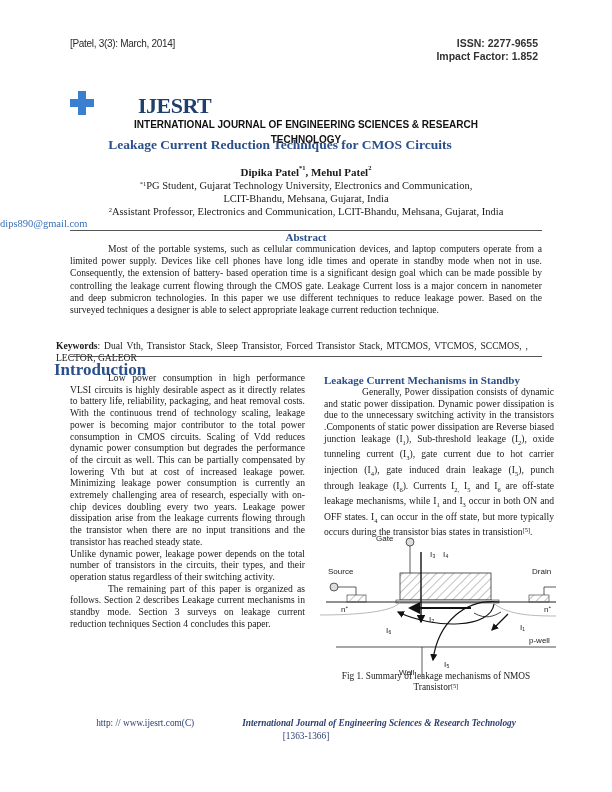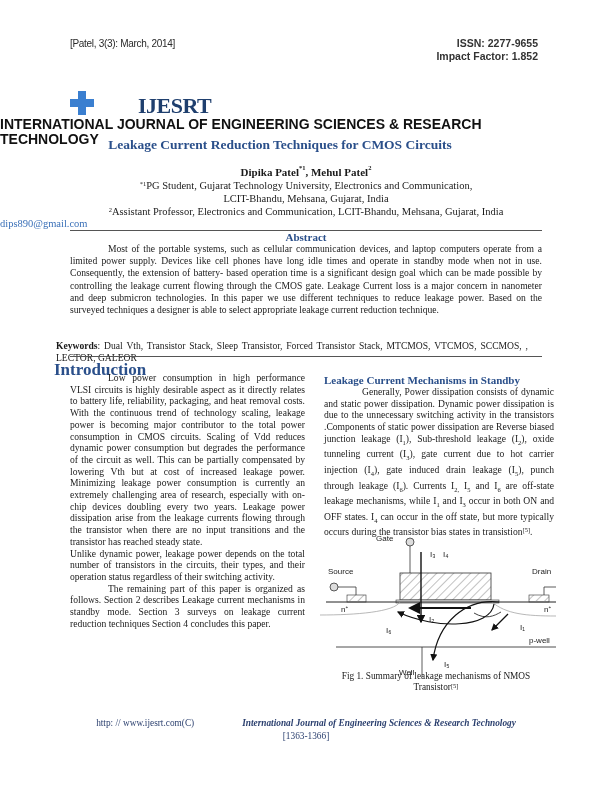--- a/index.html
+++ b/index.html
@@ -12,7 +12,7 @@
   .logo-plus .v { position:absolute; left:8px; top:0; width:8px; height:24px; background:#3a7fd0; }
   .logo-plus .h { position:absolute; left:0; top:8px; width:24px; height:8px; background:#3a7fd0; }
   .logo-text { position:absolute; left:24px; top:2px; font-family:"Liberation Serif", serif; font-weight:bold; font-size:22px; color:#1f3f6e; letter-spacing:-0.5px;margin-left:44px; }
-  .journal { left:0; width:612px; top:117px; text-align:left; font-family:"Liberation Sans", sans-serif; font-weight:bold; font-size:14px; line-height:15px; color:#111; }
+  .journal { left:0; width:612px; top:117px; text-align:center; font-family:"Liberation Sans", sans-serif; font-weight:bold; font-size:10px; line-height:15px; color:#111; }
   .title { left:0; width:560px; top:137px; text-align:center; font-weight:bold; font-size:13.5px; color:#2a4f8a; }
   .authors { left:0; width:612px; top:166px; text-align:center; font-weight:bold; font-size:11px; }
   .affil { left:0; width:612px; top:179px; text-align:center; font-size:10.5px; line-height:13px; }

